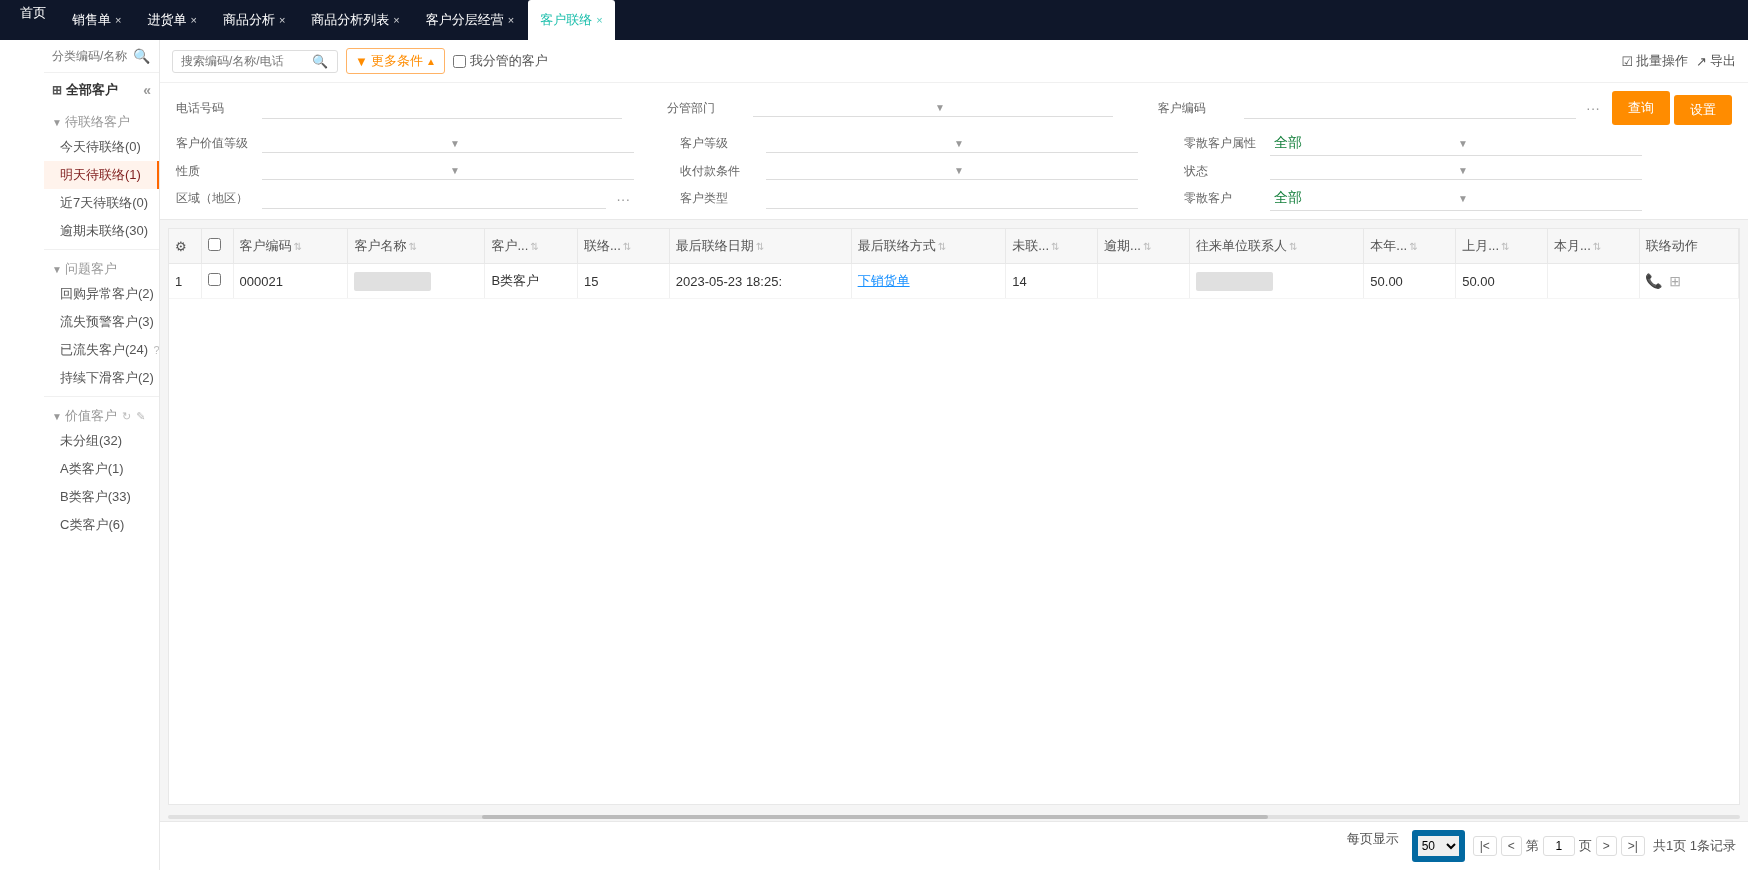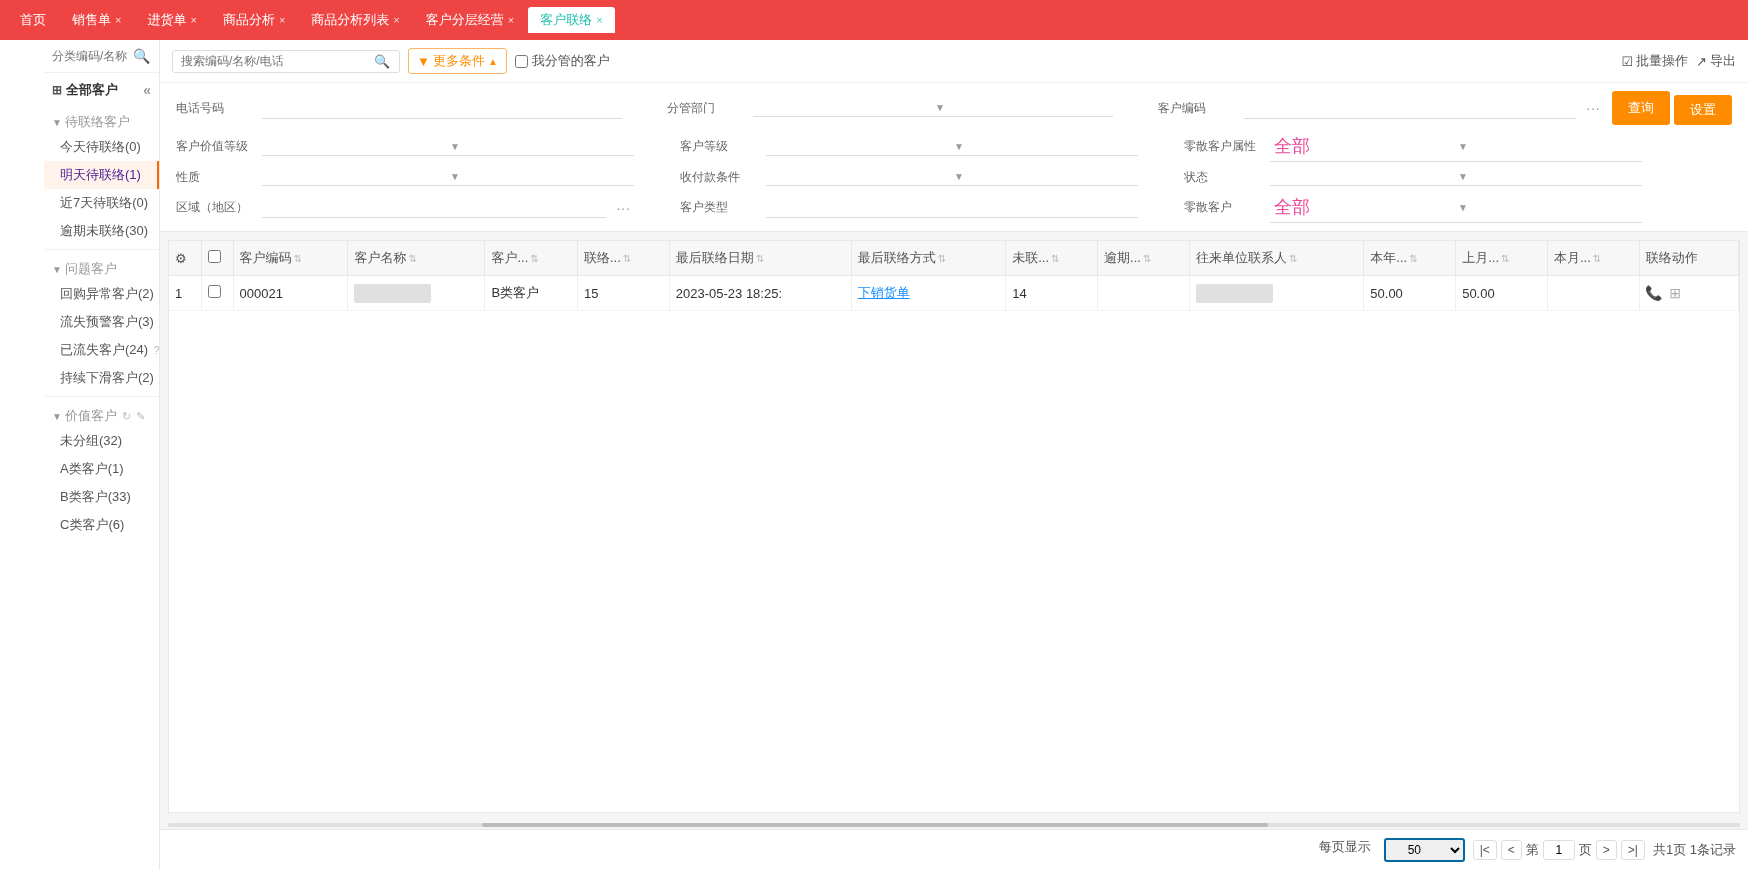--- a/index.html
+++ b/index.html
@@ -7,10 +7,9 @@
 
     
     .top-nav {
-      background: #ef4444;
+      background: #0f172a;
       height: 40px;
       display: flex;
-      align-items: center;
       padding: 0 8px;
       gap: 2px;
     }

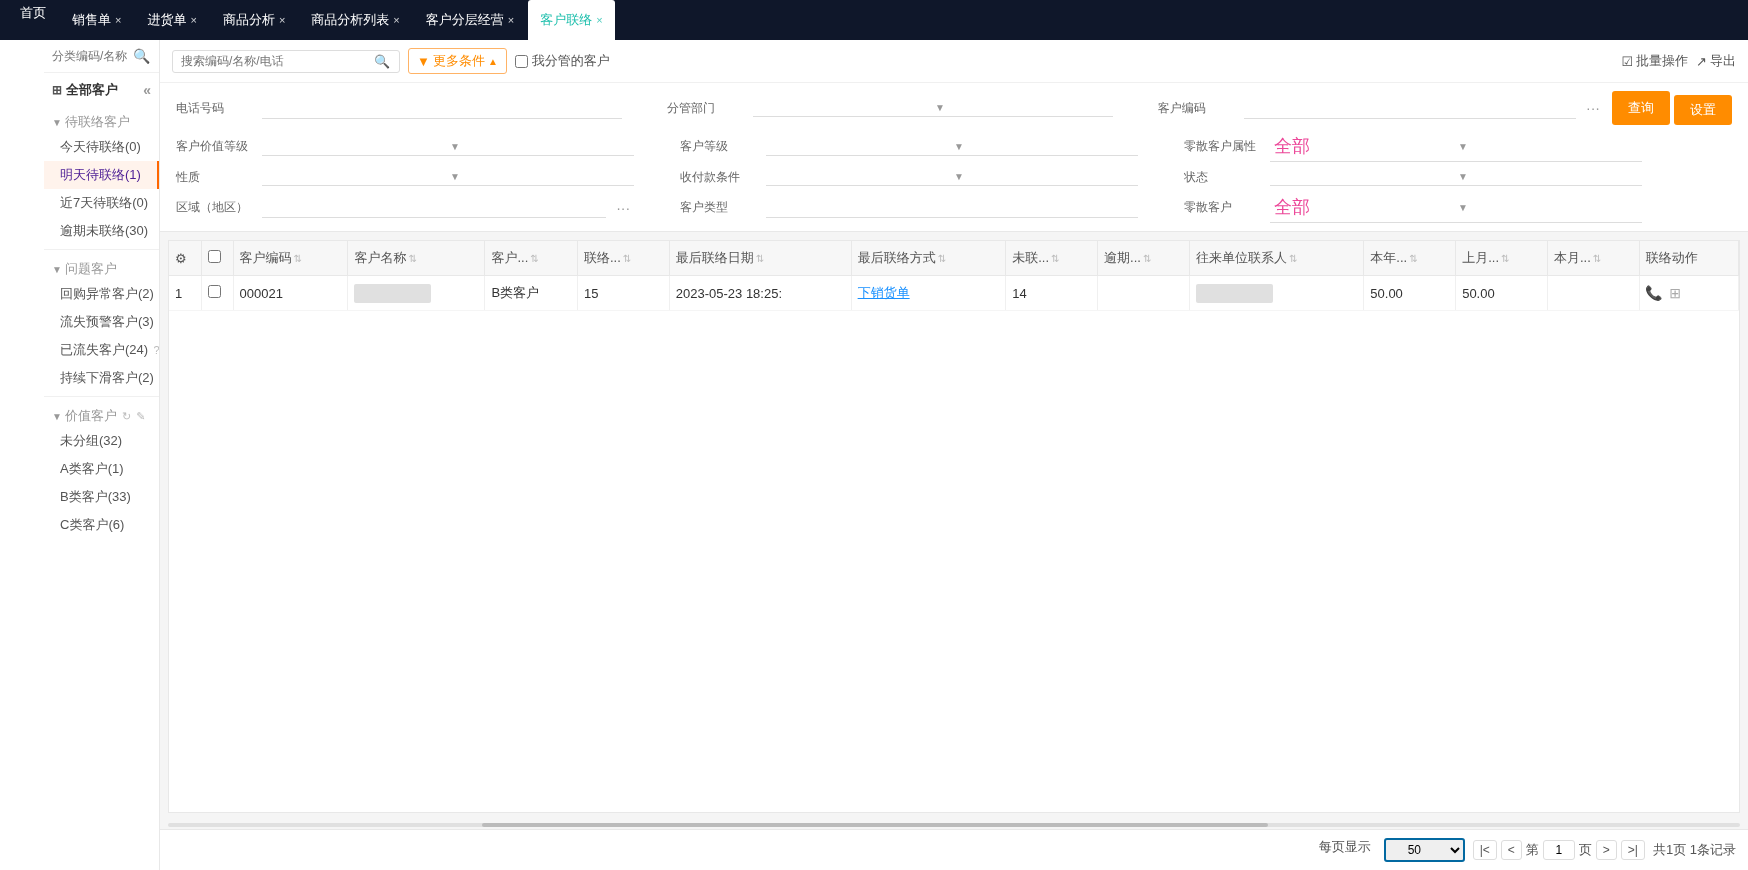--- a/index.html
+++ b/index.html
@@ -114,7 +114,7 @@
       border-radius: 3px;
       padding: 3px 8px;
       gap: 4px;
-      width: 228px;
+      width: 166px;
     }
     .search-input-wrap input {
       border: none;

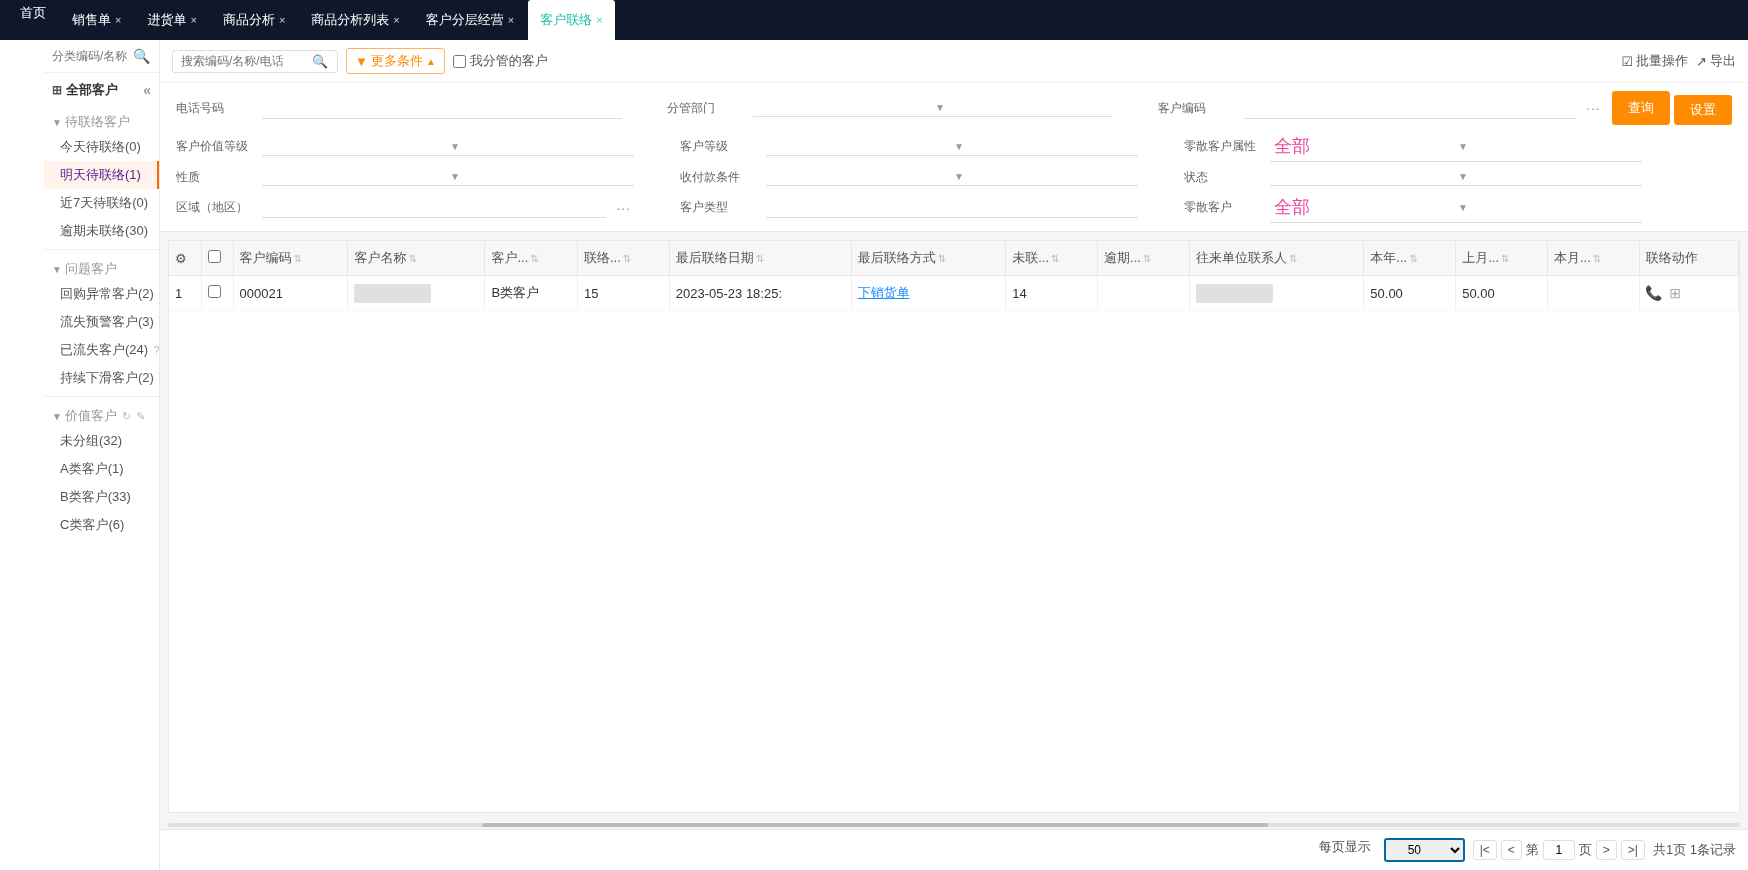--- a/index.html
+++ b/index.html
@@ -202,7 +202,7 @@
       cursor: pointer;
       flex: 1;
     }
-    .filter-select span { color: #ec4899; font-size: 18px; flex: 1; }
+    .filter-select span { color: #15803d; font-size: 14px; flex: 1; }
     .filter-select .chevron { color: #999; font-size: 10px; }
     .filter-dots { color: #999; font-size: 14px; cursor: pointer; padding: 0 4px; }
     .filter-query-btn {

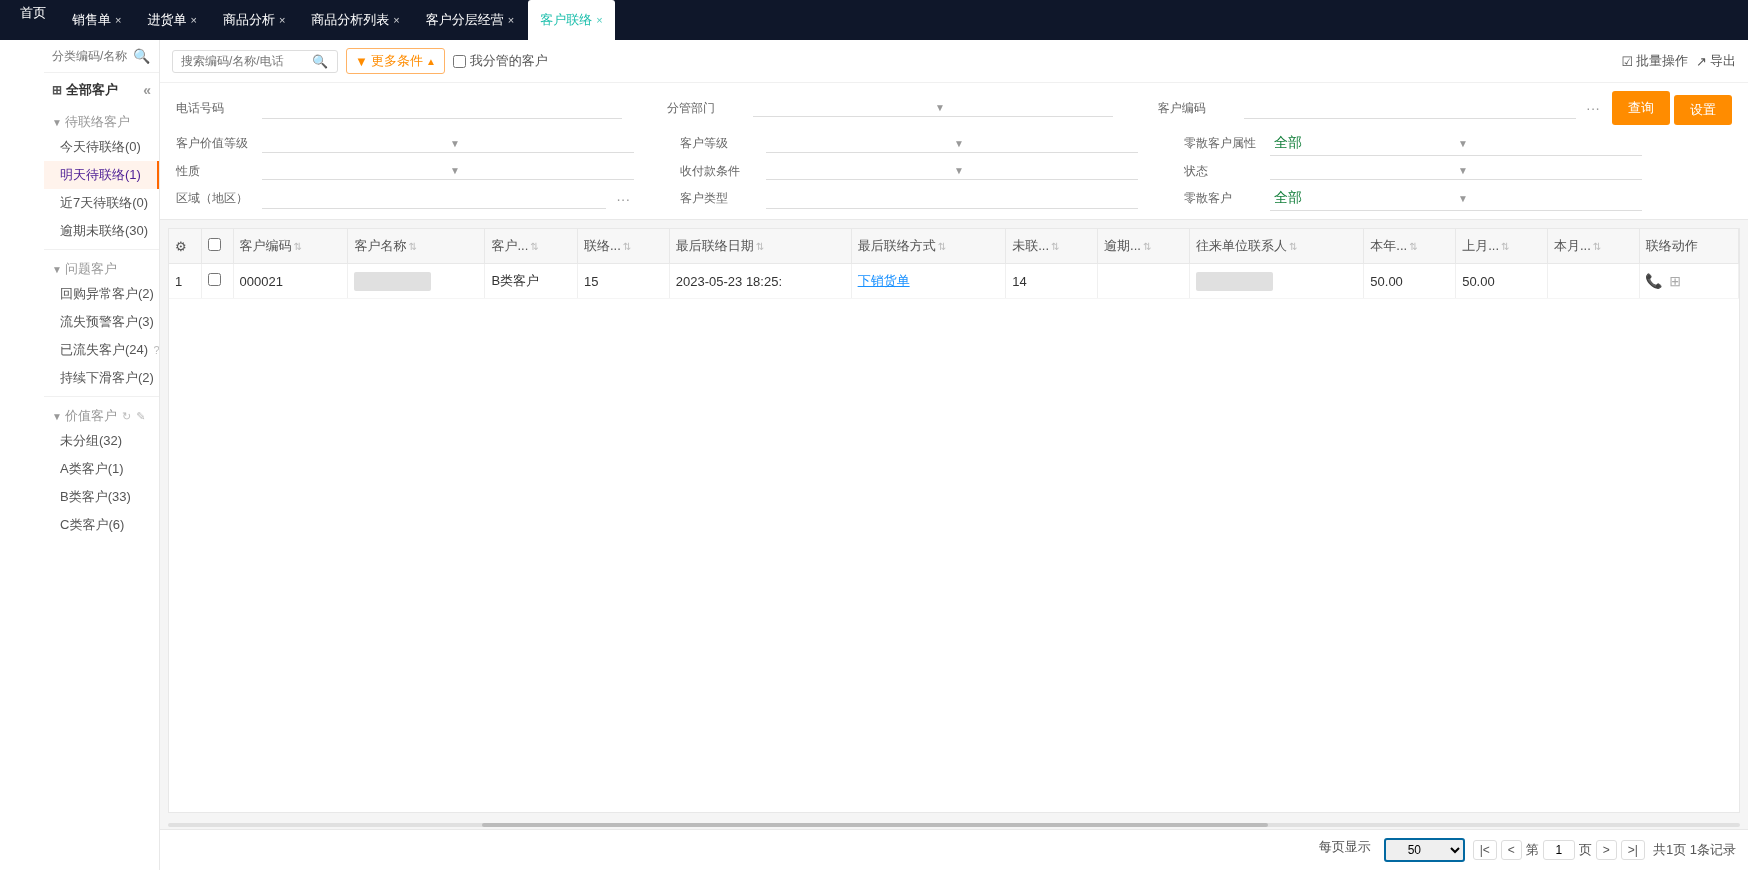--- a/index.html
+++ b/index.html
@@ -87,7 +87,7 @@
       font-size: 12px;
       white-space: nowrap;
     }
-    .sidebar-item.active { background: #fff3ec; color: #4c1d95; border-right: 2px solid #ff6600; }
+    .sidebar-item.active { background: #fff3ec; color: #7f1d1d; border-right: 2px solid #ff6600; }
     .sidebar-divider { height: 1px; background: #f0f0f0; margin: 4px 0; }
 
     

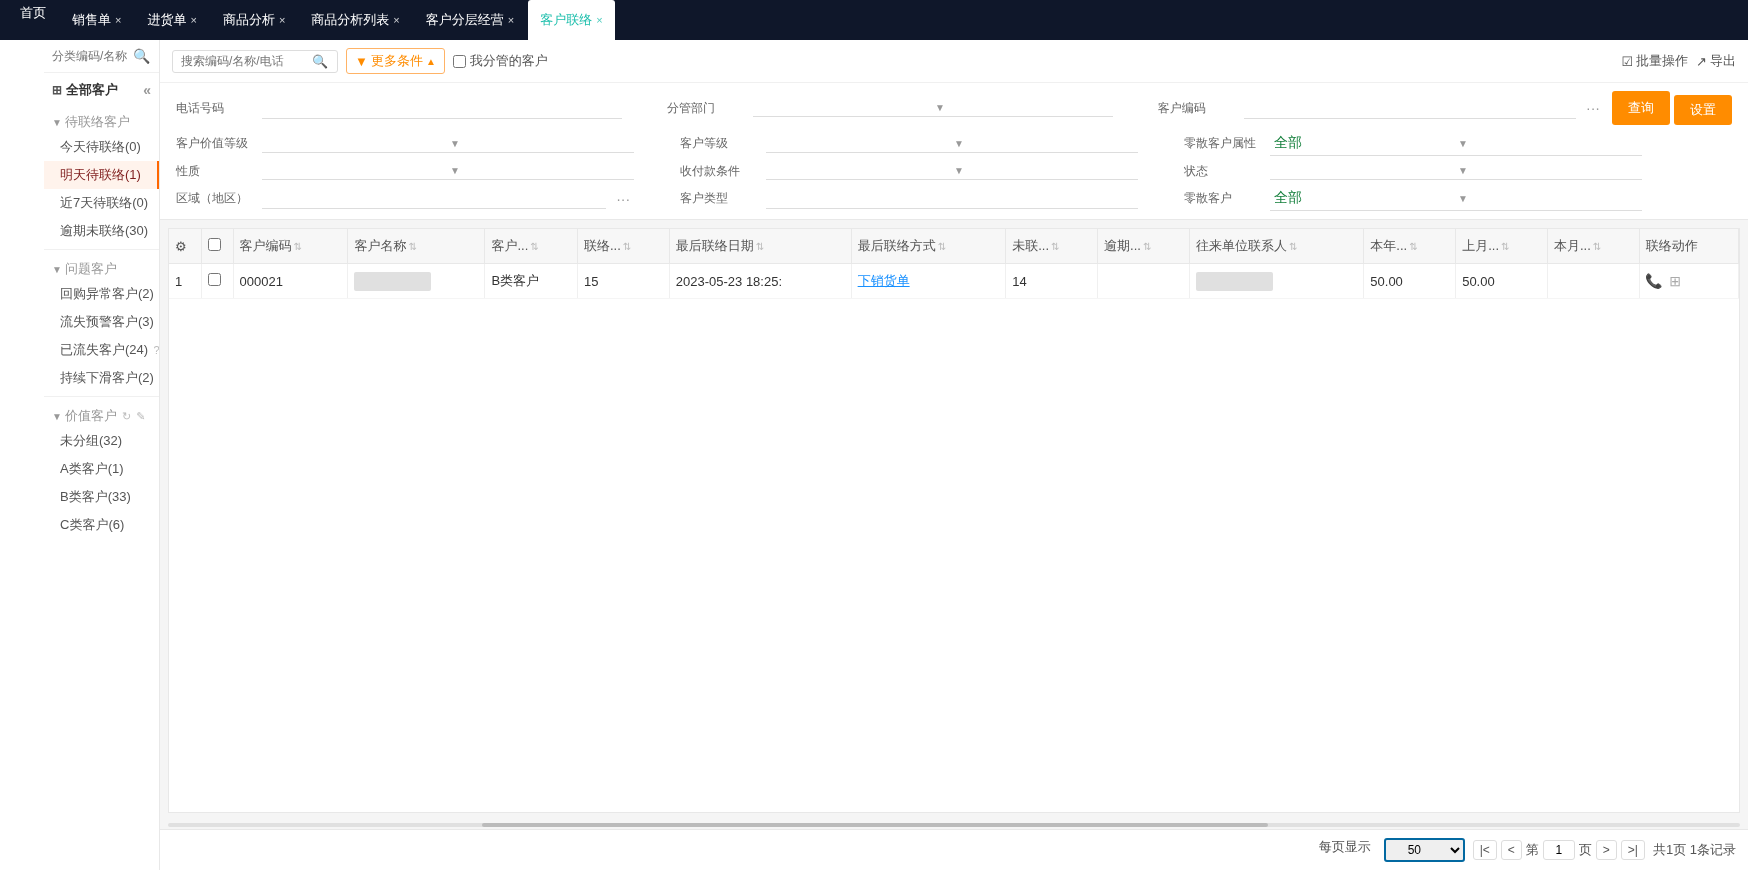--- a/index.html
+++ b/index.html
@@ -295,9 +295,9 @@
       gap: 13px;
     }
     .page-size-select select {
-      border: 2px solid #0369a1;
+      border: 6px solid #0369a1;
       border-radius: 3px;
-      padding: 2px 18px;
+      padding: 2px 0;
       font-size: 12px;
     }
     .pagination {

